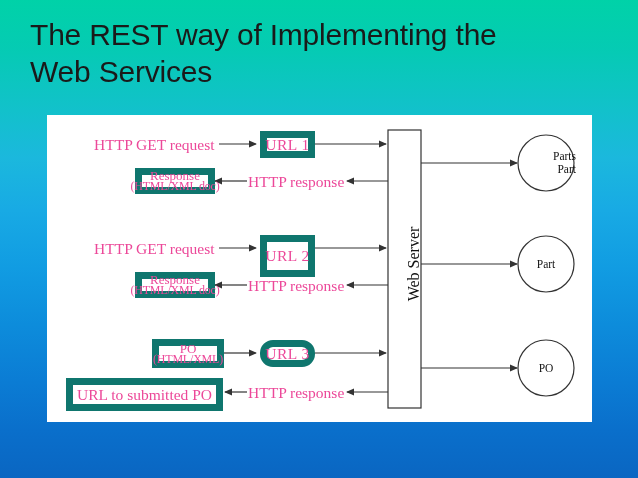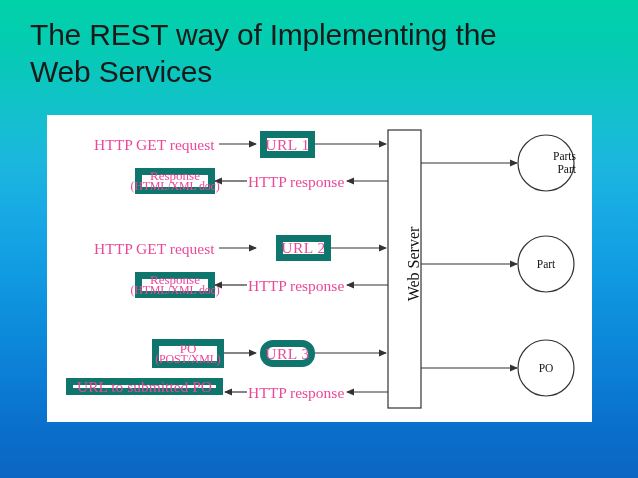--- a/index.html
+++ b/index.html
@@ -190,7 +190,7 @@
 
     <div class="lbl plain" style="left:47px; top:125px;">HTTP GET request</div>
 
-    <div class="lbl boxed urlbox" style="left:229px; top:120px; width:55px; height:26px;">
+    <div class="lbl boxed urlbox" style="left:213px; top:120px; width:55px; height:42px;">
       <span>URL 2</span>
     </div>
 

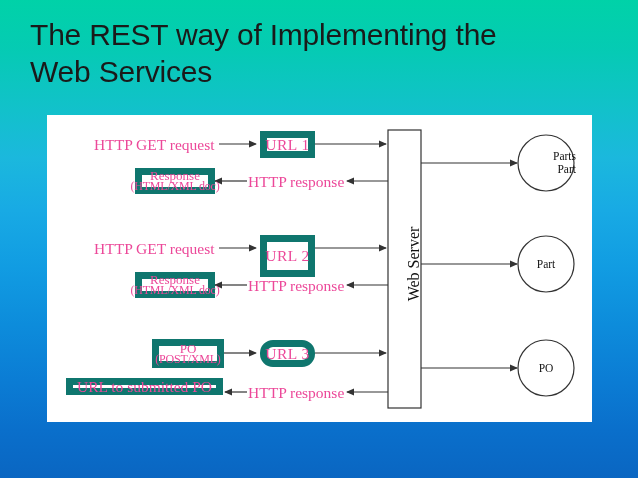--- a/index.html
+++ b/index.html
@@ -204,7 +204,7 @@
 
     <div class="lbl boxed smallbox" style="left:105px; top:224px; width:72px; height:29px;">
       <span class="l1">PO</span>
-      <span class="l2">(POST/XML)</span>
+      <span class="l2">(HTML/XML)</span>
     </div>
 
     <div class="lbl boxed urlbox" style="left:213px; top:225px; width:55px; height:27px;border-radius:13px;">

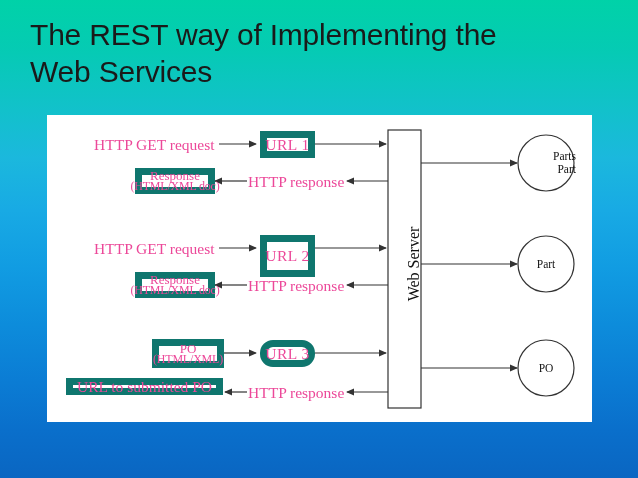--- a/index.html
+++ b/index.html
@@ -211,7 +211,7 @@
       <span>URL 3</span>
     </div>
 
-    <div class="lbl boxed bigbox" style="left:19px; top:263px; width:157px; height:17px;">
+    <div class="lbl boxed bigbox" style="left:19px; top:263px; width:157px; height:33px;">
       <span>URL to submitted PO</span>
     </div>
 

